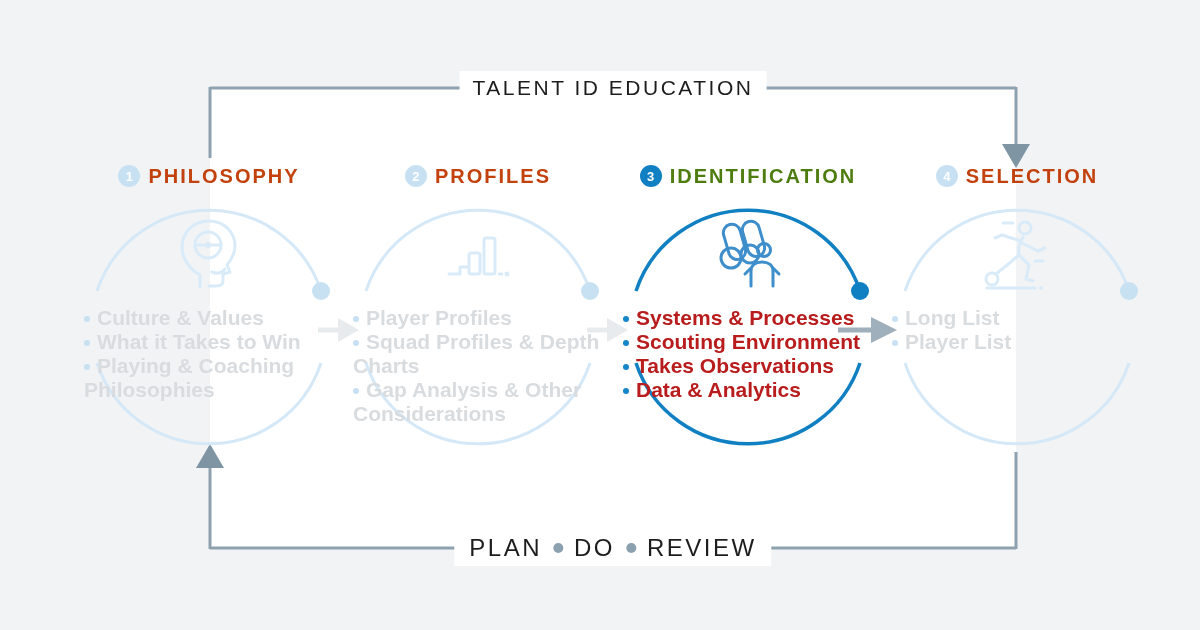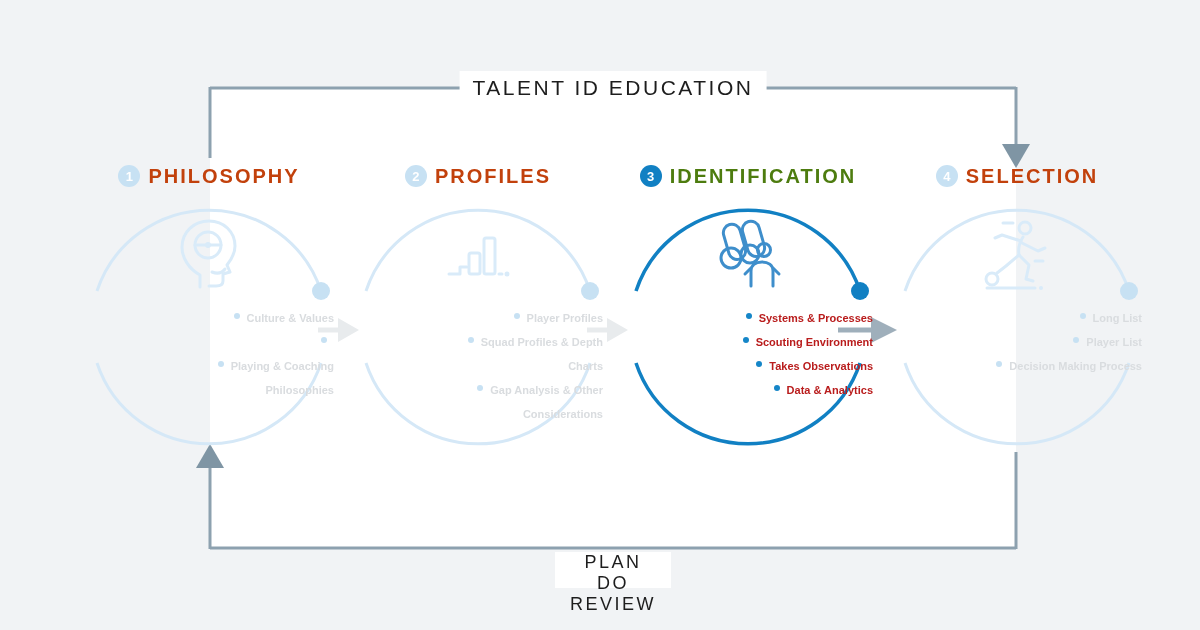--- a/index.html
+++ b/index.html
@@ -36,7 +36,7 @@
   .stage.active .icon-wrap svg{stroke:#3e8ecb;}
   .bullets{width:250px;margin:4px auto 0;}
   .bullet{
-    text-align:right;font-size:11px;font-weight:bold;line-height:24px;
+    text-align:left;font-size:21px;font-weight:bold;line-height:24px;
     color:#d9dcdf;
   }
   .bullet .text{white-space:pre-line;}

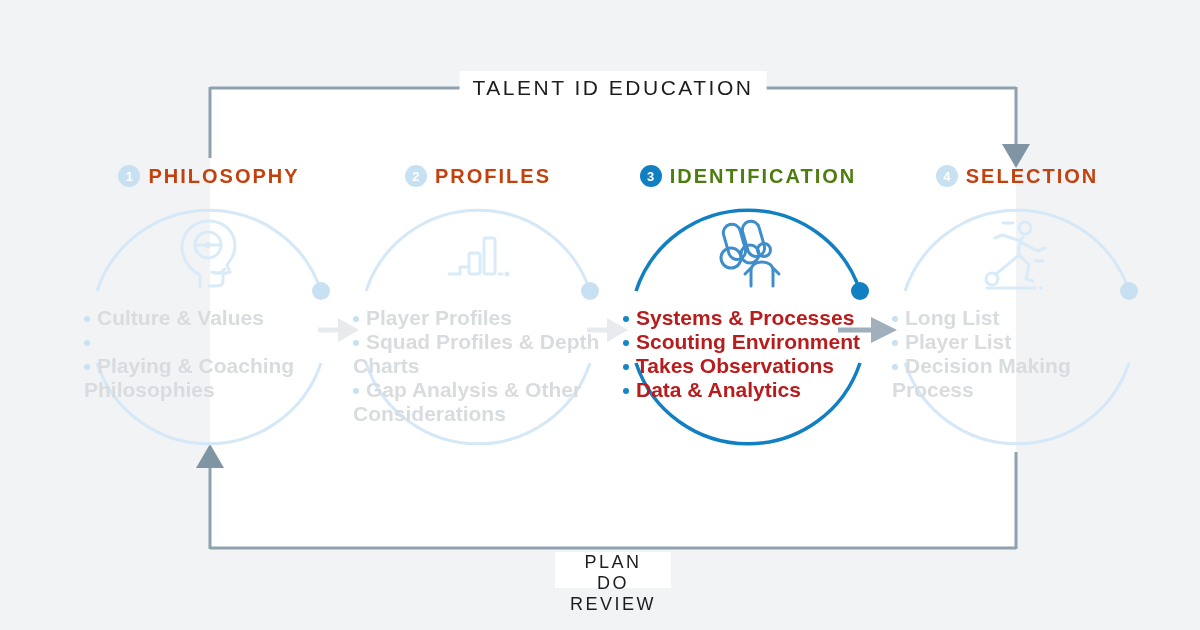--- a/index.html
+++ b/index.html
@@ -119,7 +119,7 @@
   </div>
   <div class="bullets">
     <div class="bullet"><span class="b-dot"></span><span class="text">Culture &amp; Values</span></div>
-    <div class="bullet"><span class="b-dot"></span></div>
+    <div class="bullet"><span class="b-dot"></span><span class="text">What it Takes to Win</span></div>
     <div class="bullet"><span class="b-dot"></span><span class="text">Playing &amp; Coaching
 Philosophies</span></div>
   </div>

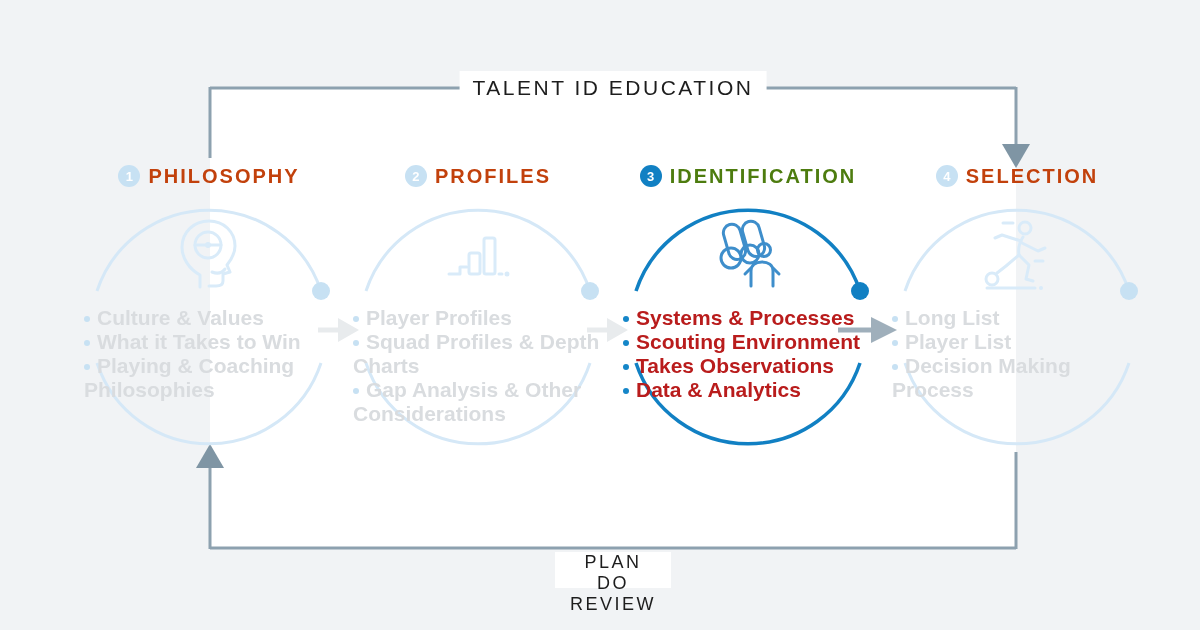--- a/index.html
+++ b/index.html
@@ -196,7 +196,6 @@
   <div class="bullets">
     <div class="bullet"><span class="b-dot"></span><span class="text">Long List</span></div>
     <div class="bullet"><span class="b-dot"></span><span class="text">Player List</span></div>
-    <div class="bullet"><span class="b-dot"></span><span class="text">Decision Making Process</span></div>
   </div>
 </div>
 

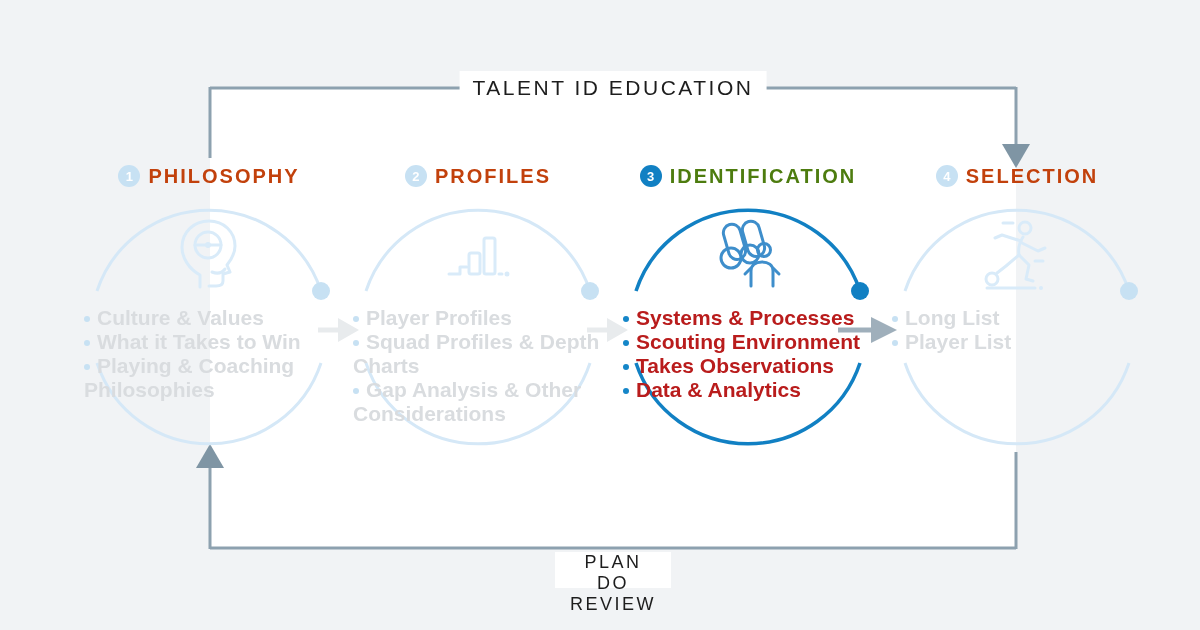--- a/index.html
+++ b/index.html
@@ -17,7 +17,7 @@
     display:flex;align-items:center;
   }
   .banner.top{top:71px;height:34px;font-size:21px;padding:0 13px;}
-  .banner.bottom{top:552px;height:36px;font-size:18px;padding:0 15px;flex-direction:column;}
+  .banner.bottom{top:530px;height:36px;font-size:24px;padding:0 15px;}
   .sep-dot{width:10px;height:10px;border-radius:50%;background:#8ca1b0;margin:0 11px;display:inline-block;}
   
   .stage{position:absolute;top:162px;width:280px;}

